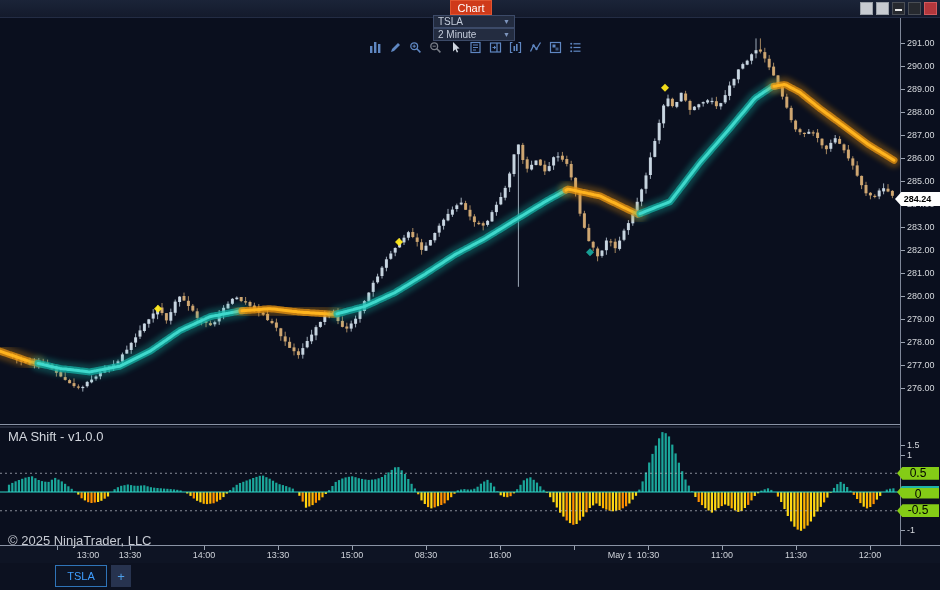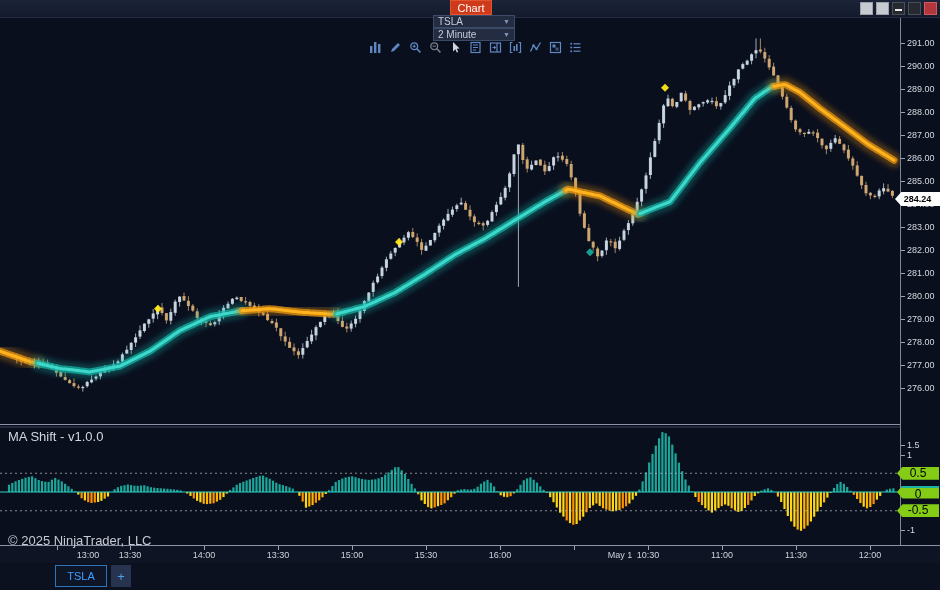--- a/index.html
+++ b/index.html
@@ -908,7 +908,7 @@
       <div class="ttick" style="left: 278px;"></div>
       <div class="tlabel" style="left: 352px;">15:00</div>
       <div class="ttick" style="left: 352px;"></div>
-      <div class="tlabel" style="left: 426px;">15:30</div>
+      <div class="tlabel" style="left: 426px;">08:30</div>
       <div class="ttick" style="left: 426px;"></div>
       <div class="tlabel" style="left: 500px;">16:00</div>
       <div class="ttick" style="left: 500px;"></div>

